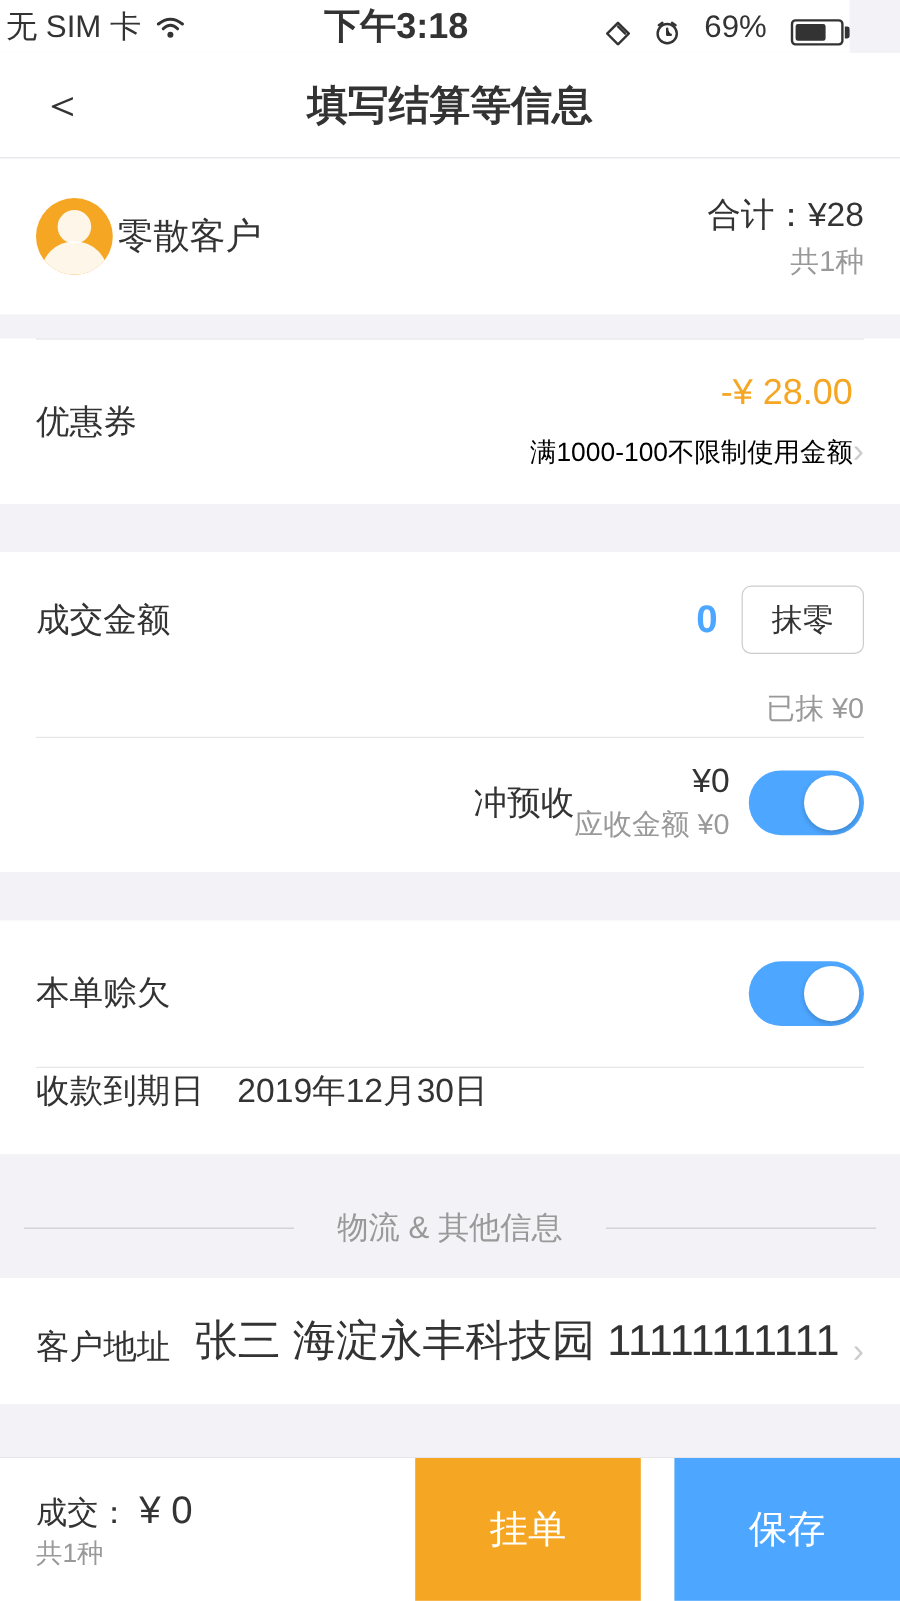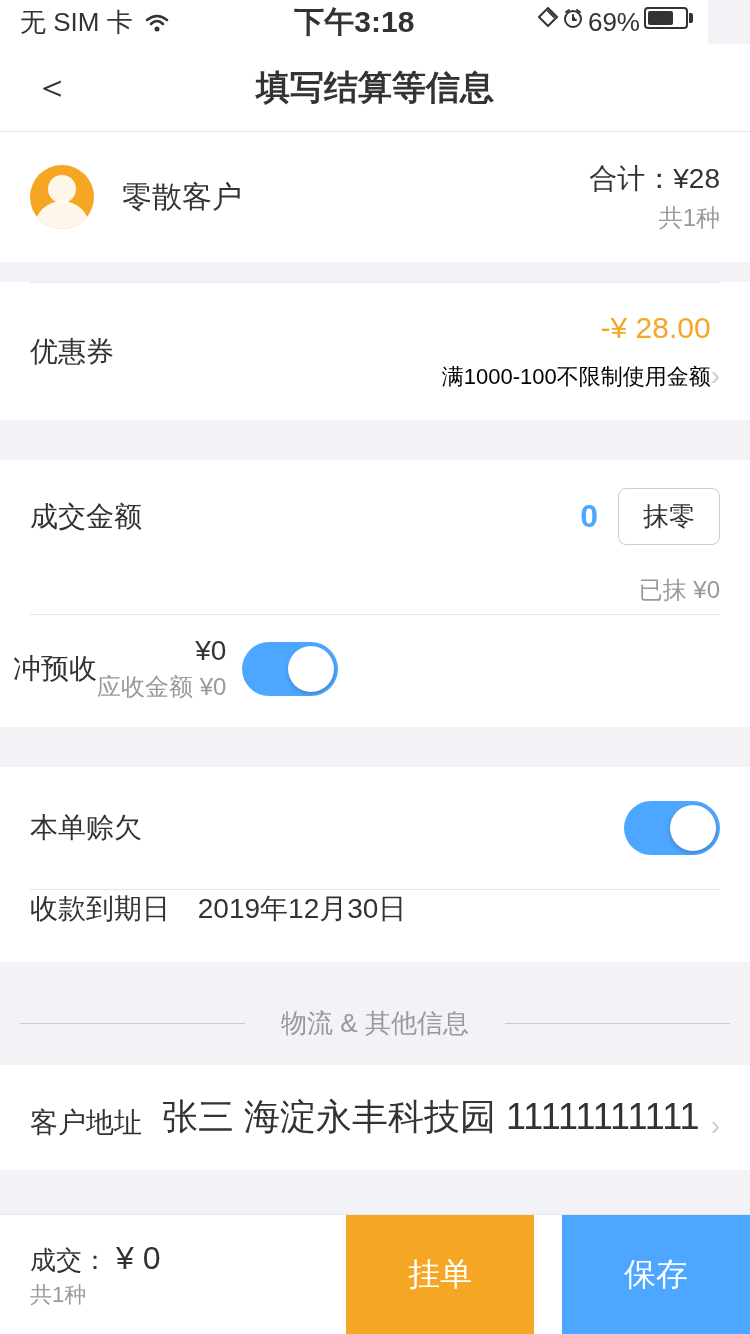--- a/index.html
+++ b/index.html
@@ -22,7 +22,7 @@
       display: flex;
       align-items: center;
       justify-content: space-between;
-      padding: 0 20px;
+      padding: 0 5px;
       font-size: 26px;
       font-weight: 500;
     }

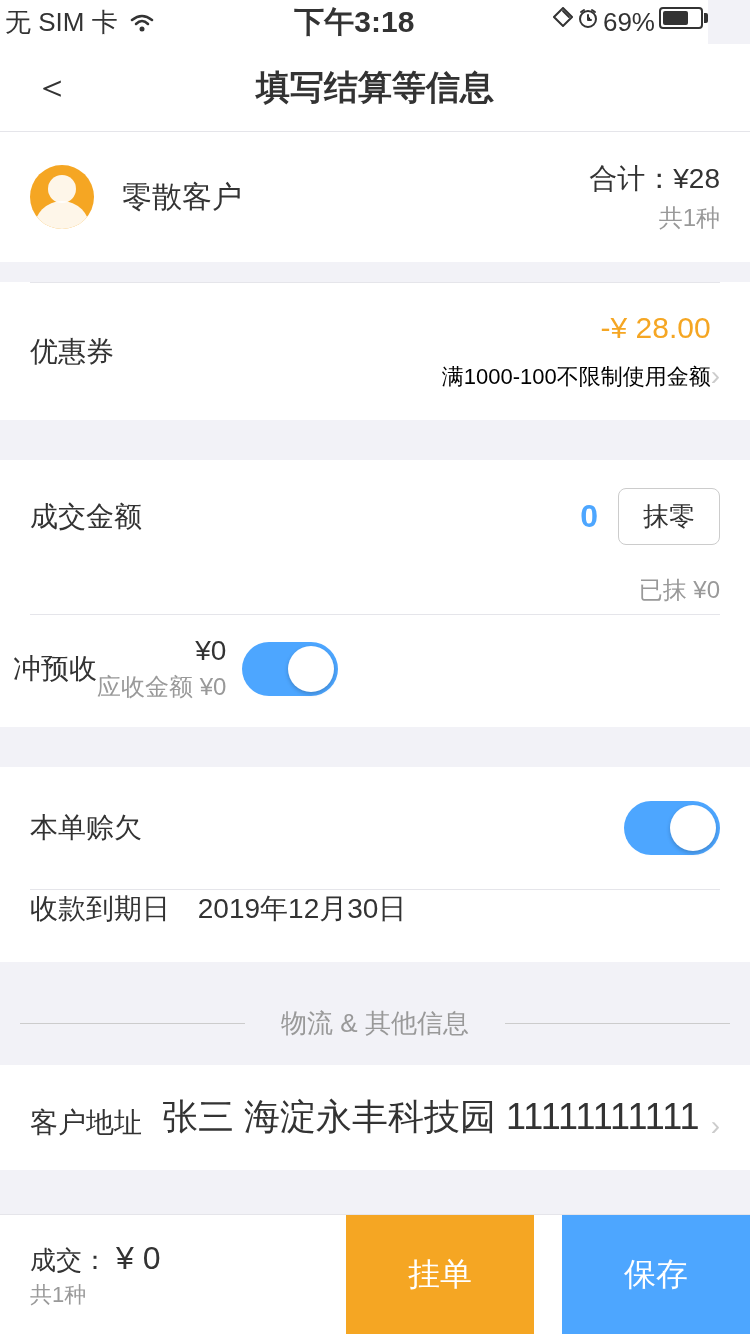--- a/index.html
+++ b/index.html
@@ -28,7 +28,7 @@
     }
     .status-left { display: flex; align-items: center; gap: 10px; }
     .status-center { font-size: 30px; font-weight: 600; }
-    .status-right { display: flex; align-items: flex-start; gap: 4px; font-size: 26px; }
+    .status-right { display: flex; align-items: flex-end; gap: 20px; font-size: 26px; }
     .battery-icon {
       width: 44px; height: 22px;
       border: 2px solid #333;

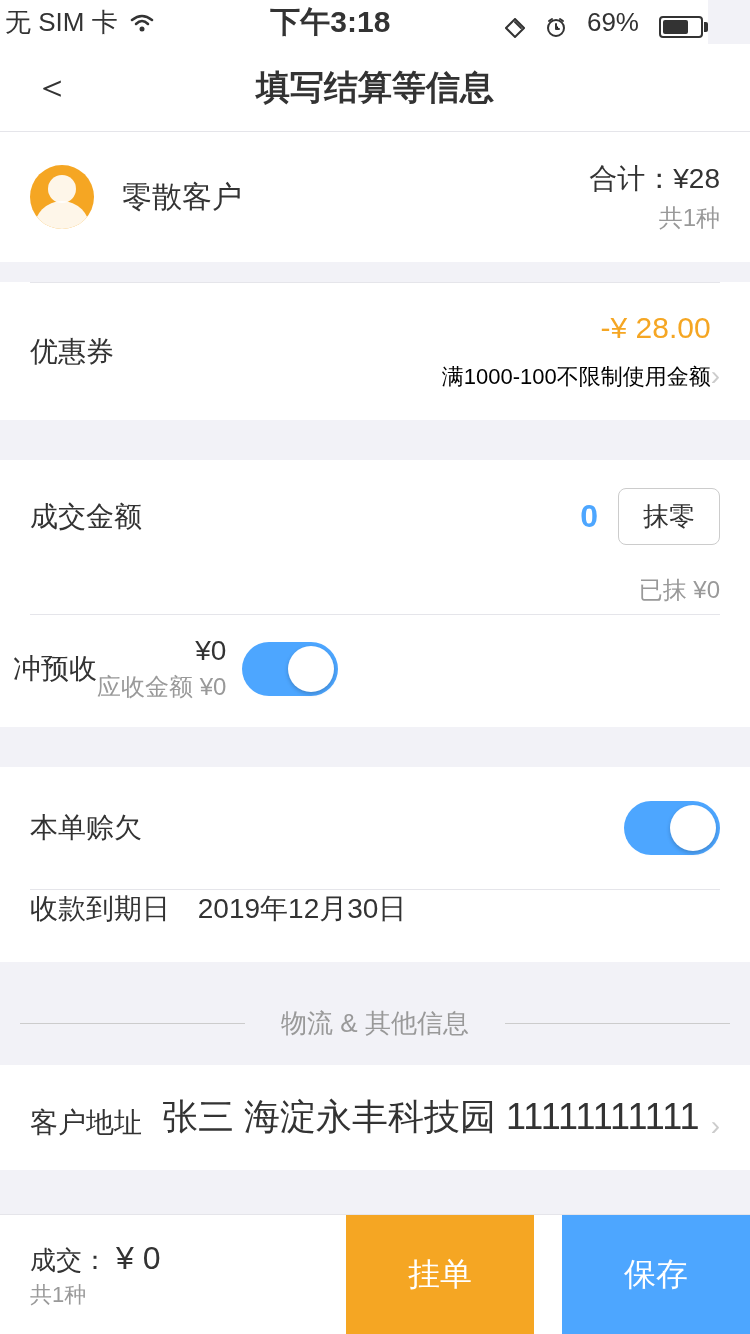--- a/index.html
+++ b/index.html
@@ -96,7 +96,7 @@
     .customer-left {
       display: flex;
       align-items: center;
-      gap: 28px;
+      gap: 4px;
     }
     .avatar {
       width: 64px;

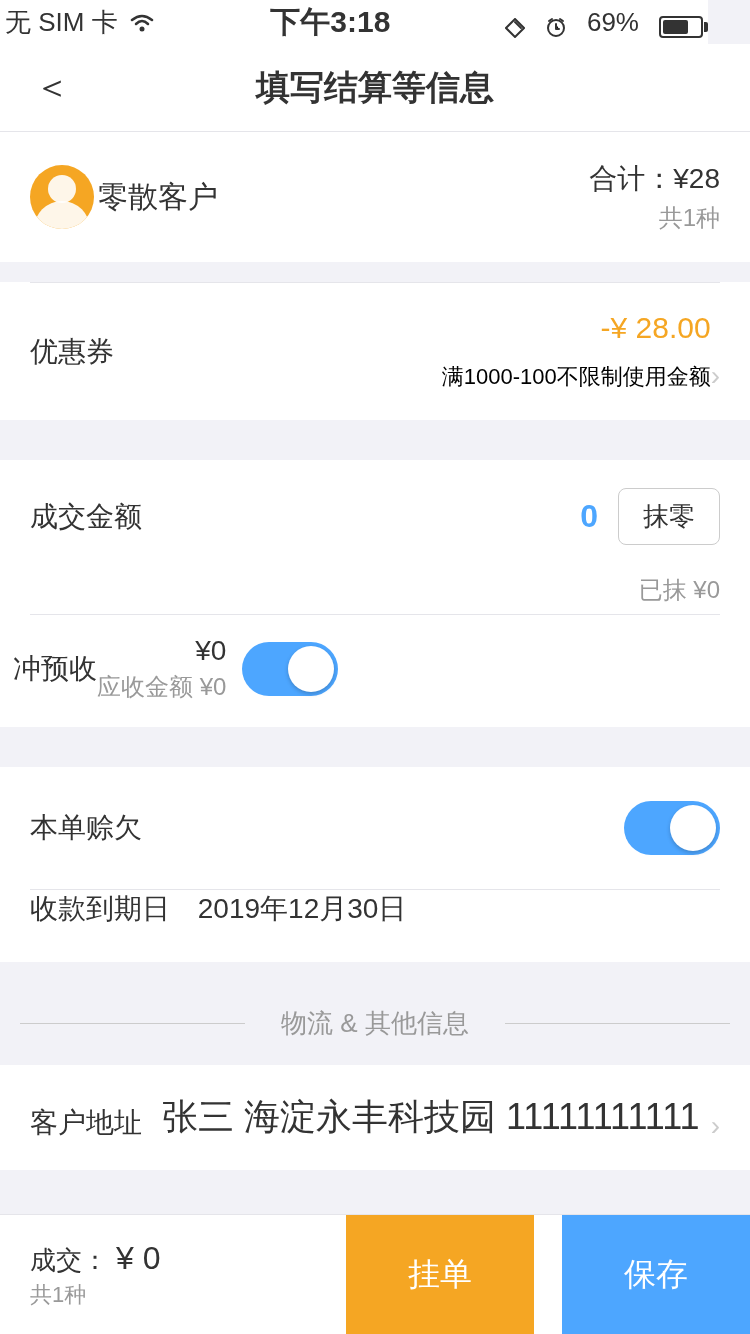--- a/index.html
+++ b/index.html
@@ -468,7 +468,7 @@
 
   <div class="divider"></div>
 
-  <div style="display:flex; align-items:center; justify-content:flex-start; padding: 20px 13px 24px;">
+  <div style="display:flex; align-items:center; justify-content:flex-end; padding: 20px 30px 24px;">
     <span class="row-label">冲预收</span>
     <div class="prepay-right">
       <div class="prepay-amounts">

